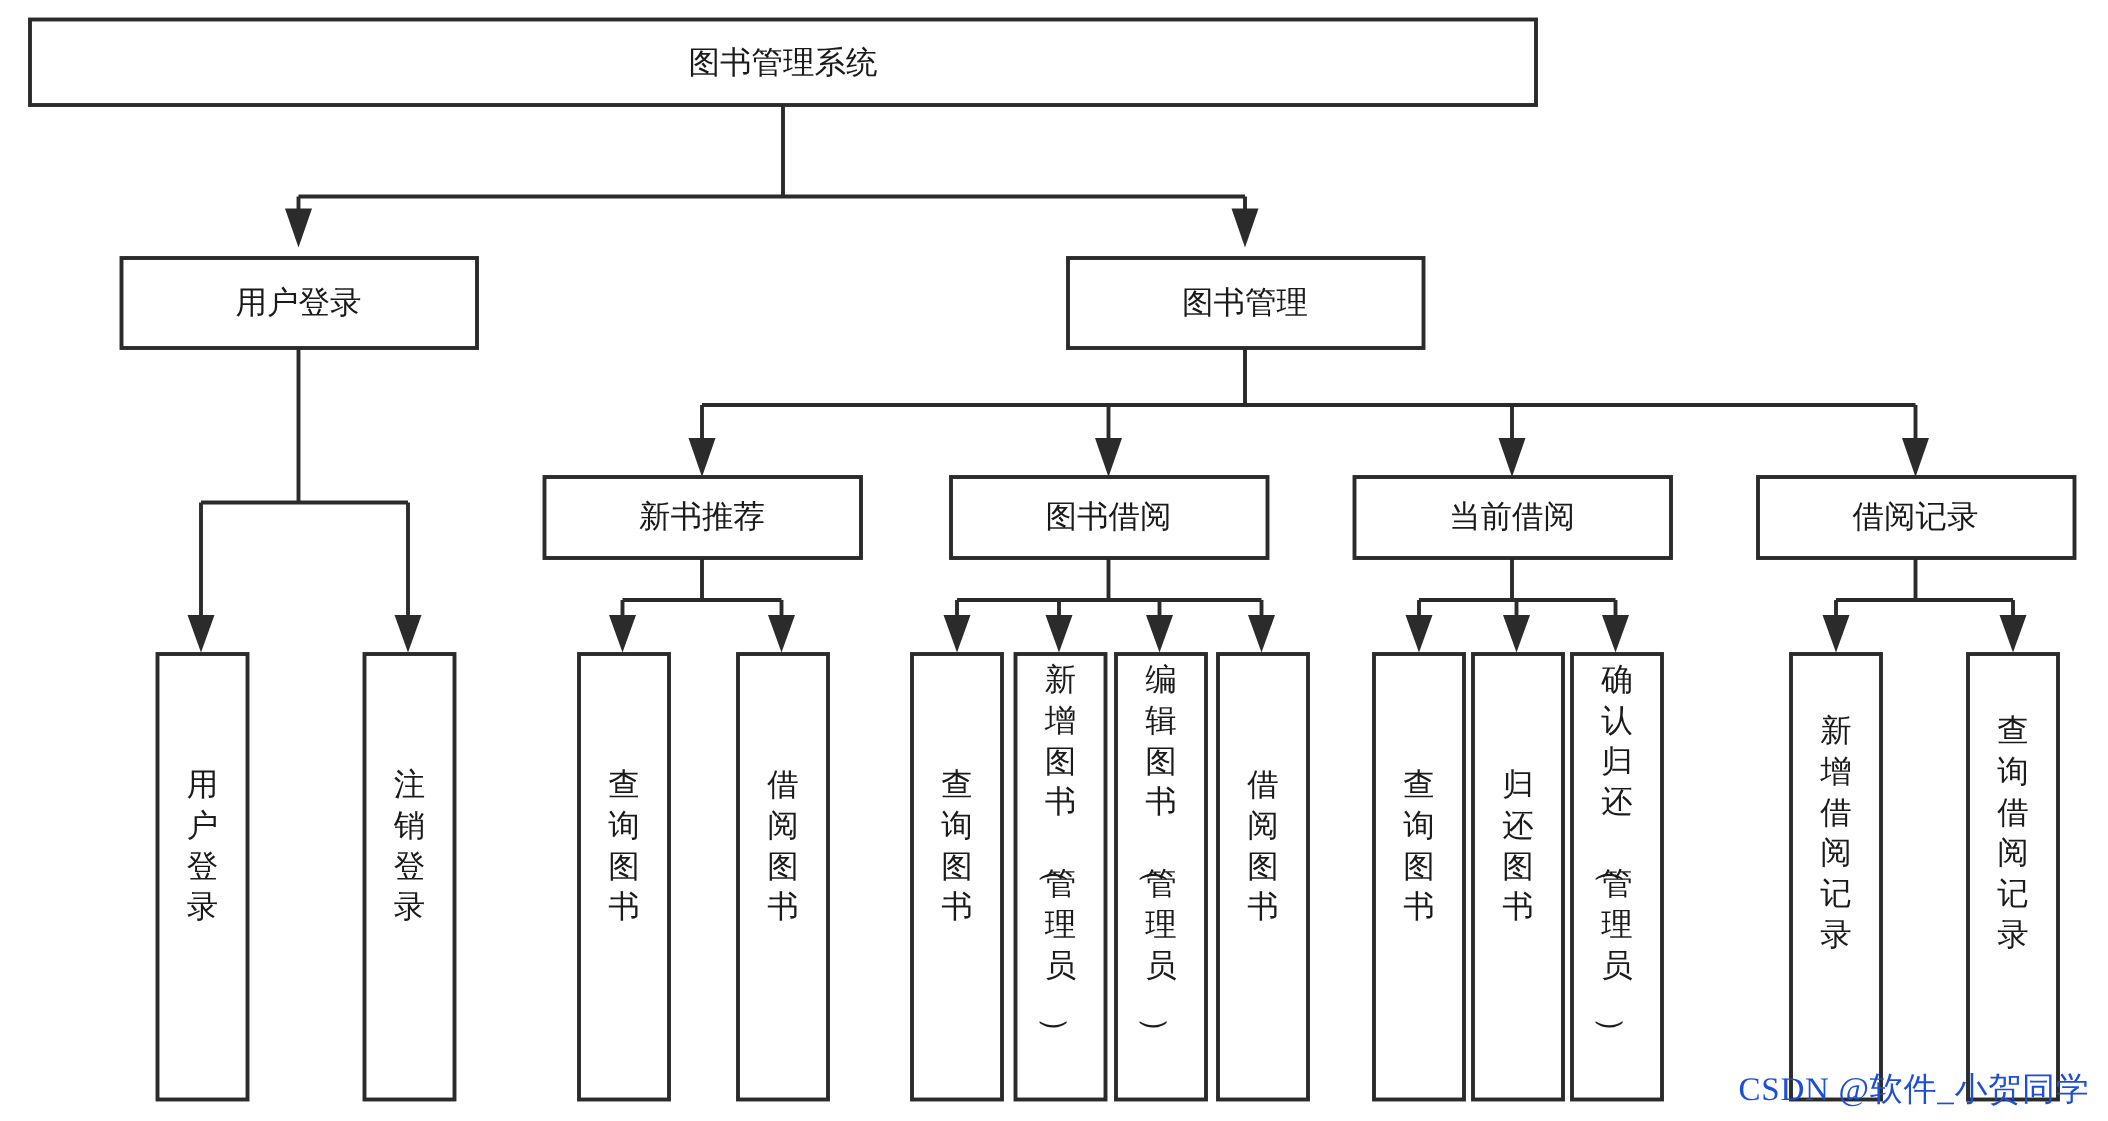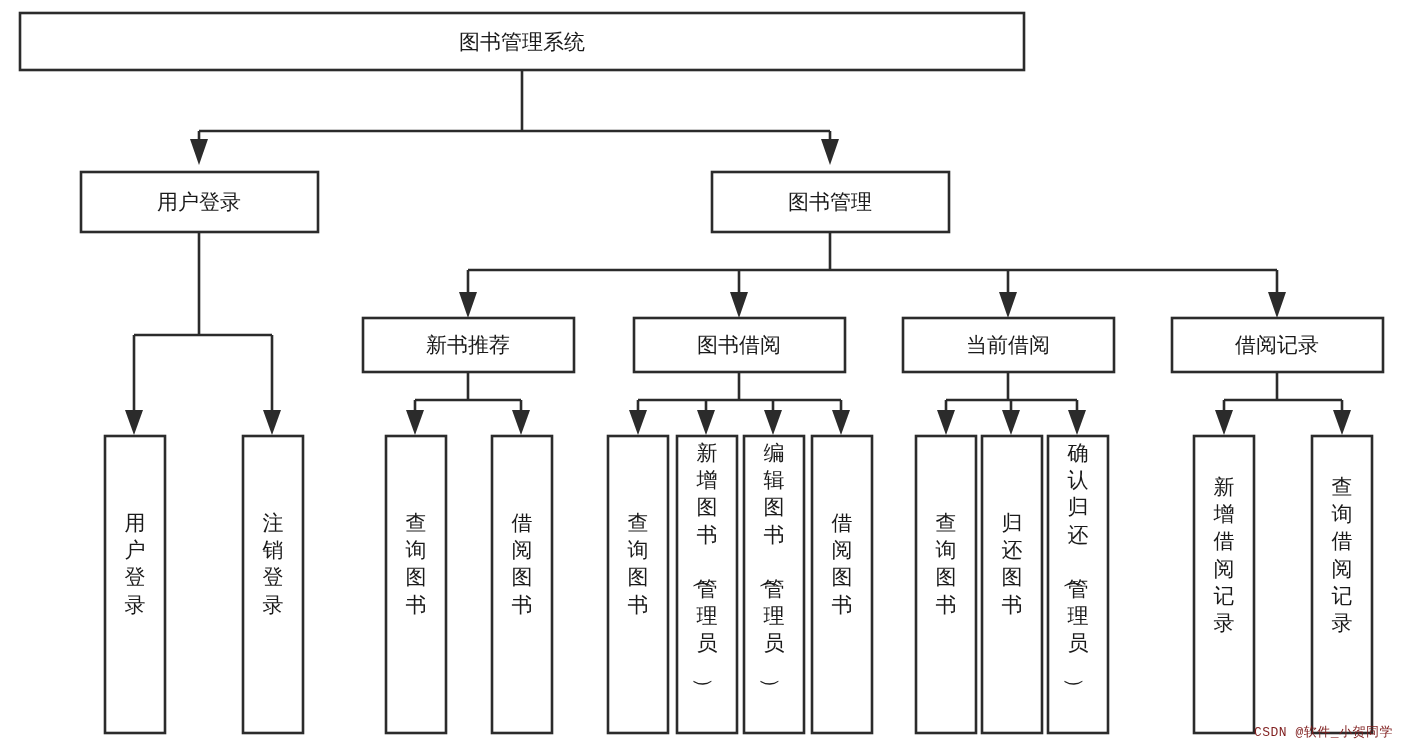--- a/index.html
+++ b/index.html
@@ -60,9 +60,9 @@
     position: absolute;
     right: 12px;
     bottom: 6px;
-    font-family: Liberation Mono, monospace;
-    font-size: 13px;
-    color: #7f1d1d;
+    font-family: Liberation Serif, serif;
+    font-size: 22px;
+    color: #1d4ed8;
     white-space: nowrap;
     pointer-events: none;
     letter-spacing: 0.5px;

